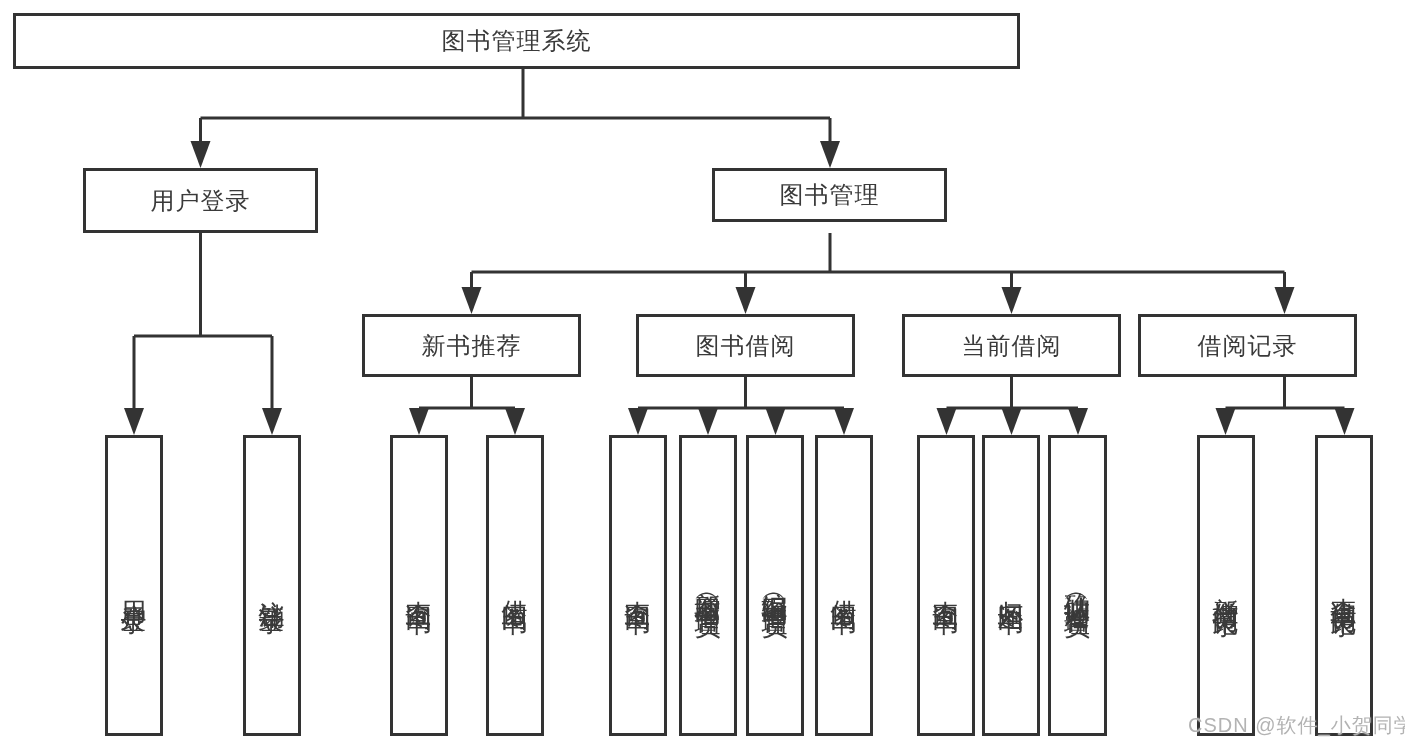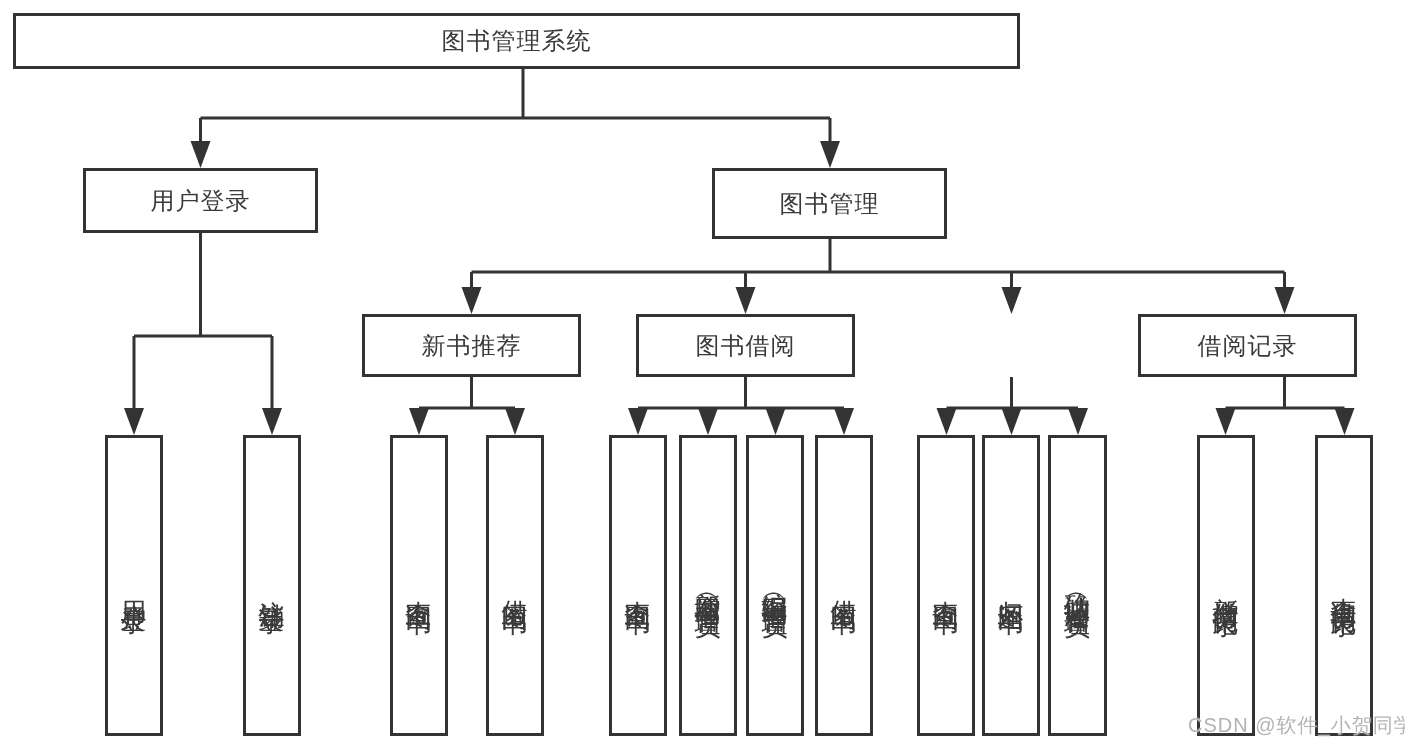--- a/index.html
+++ b/index.html
@@ -89,7 +89,7 @@
   <div class="box hbox" style="left:13px;top:13px;width:1007px;height:56px">图书管理系统</div>
 
   <div class="box hbox" style="left:83px;top:168px;width:235px;height:65px">用户登录</div>
-  <div class="box hbox" style="left:712px;top:168px;width:235px;height:71px">图书管理</div>
+  <div class="box hbox" style="left:712px;top:168px;width:235px;height:54px">图书管理</div>
 
   <div class="box hbox" style="left:636px;top:314px;width:219px;height:63px">图书借阅</div>
   <div class="box hbox" style="left:362px;top:314px;width:219px;height:63px">新书推荐</div>

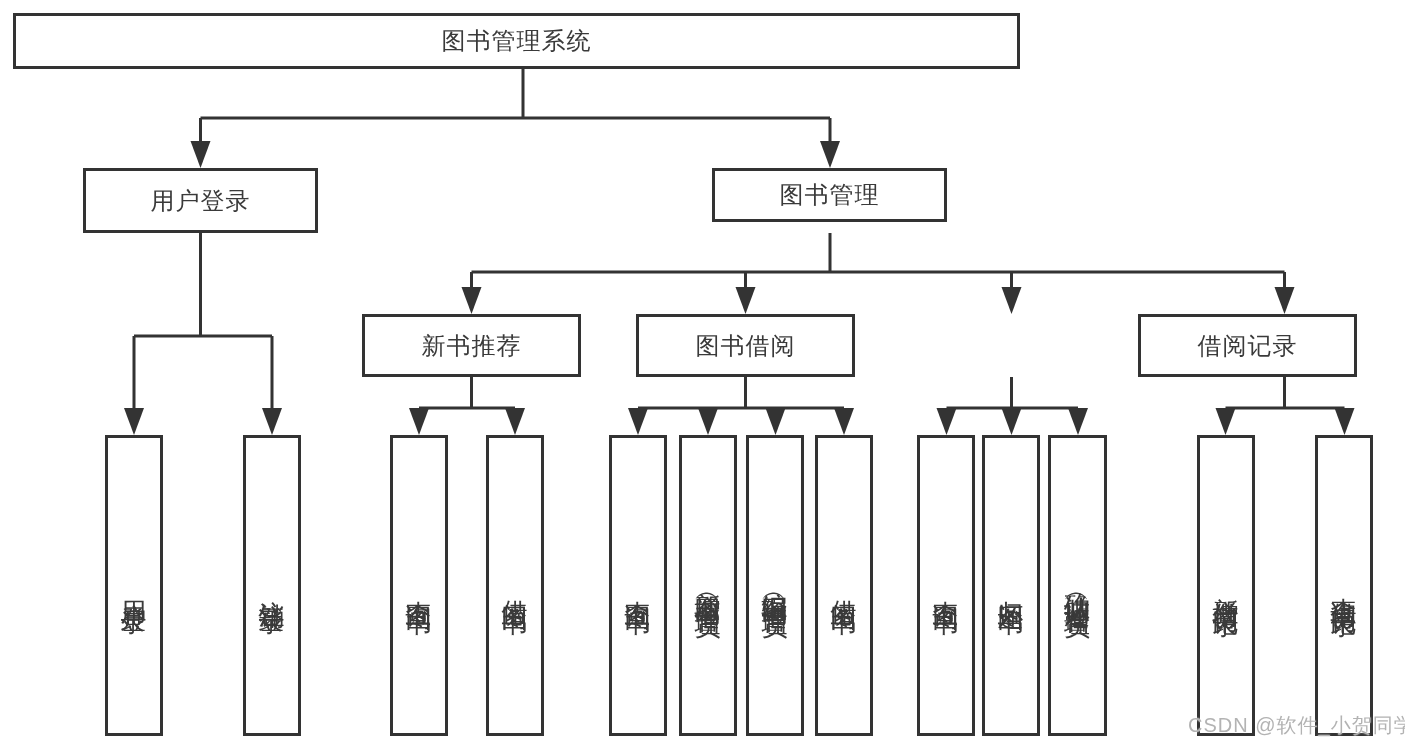--- a/index.html
+++ b/index.html
@@ -93,6 +93,7 @@
 
   <div class="box hbox" style="left:636px;top:314px;width:219px;height:63px">图书借阅</div>
   <div class="box hbox" style="left:362px;top:314px;width:219px;height:63px">新书推荐</div>
+  <div class="box hbox" style="left:902px;top:314px;width:219px;height:63px">当前借阅</div>
   <div class="box hbox" style="left:1138px;top:314px;width:219px;height:63px">借阅记录</div>
 
   <div class="box vbox" style="left:105px;top:435px;width:58px;height:301px">

